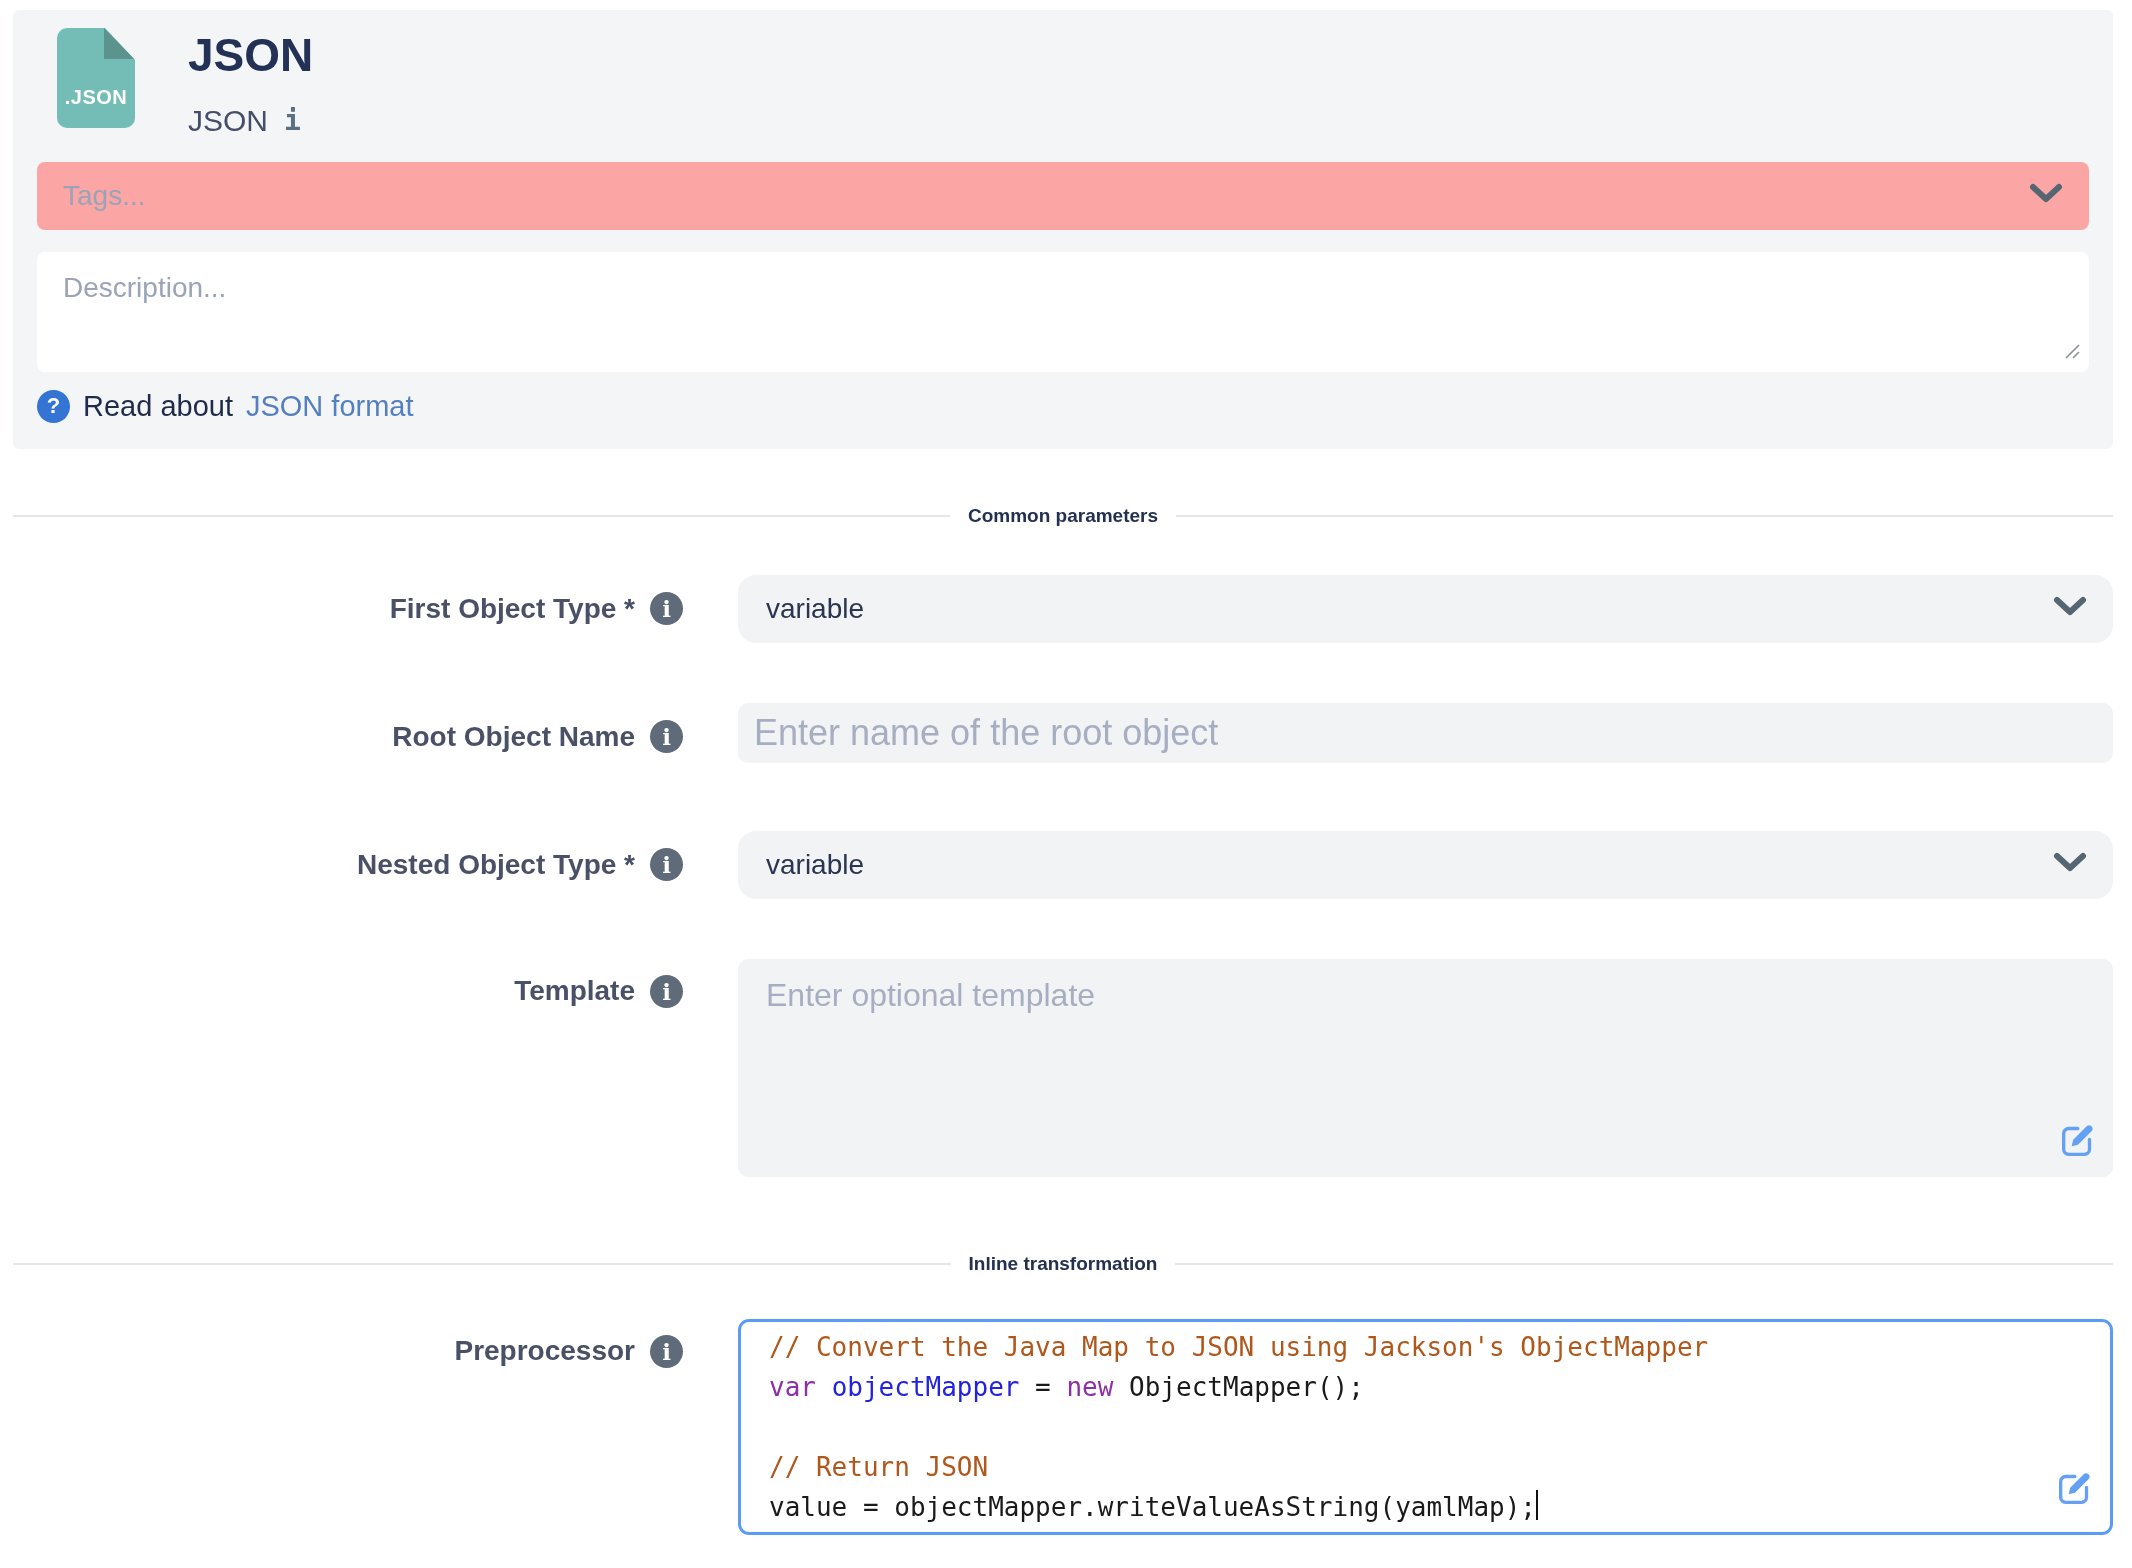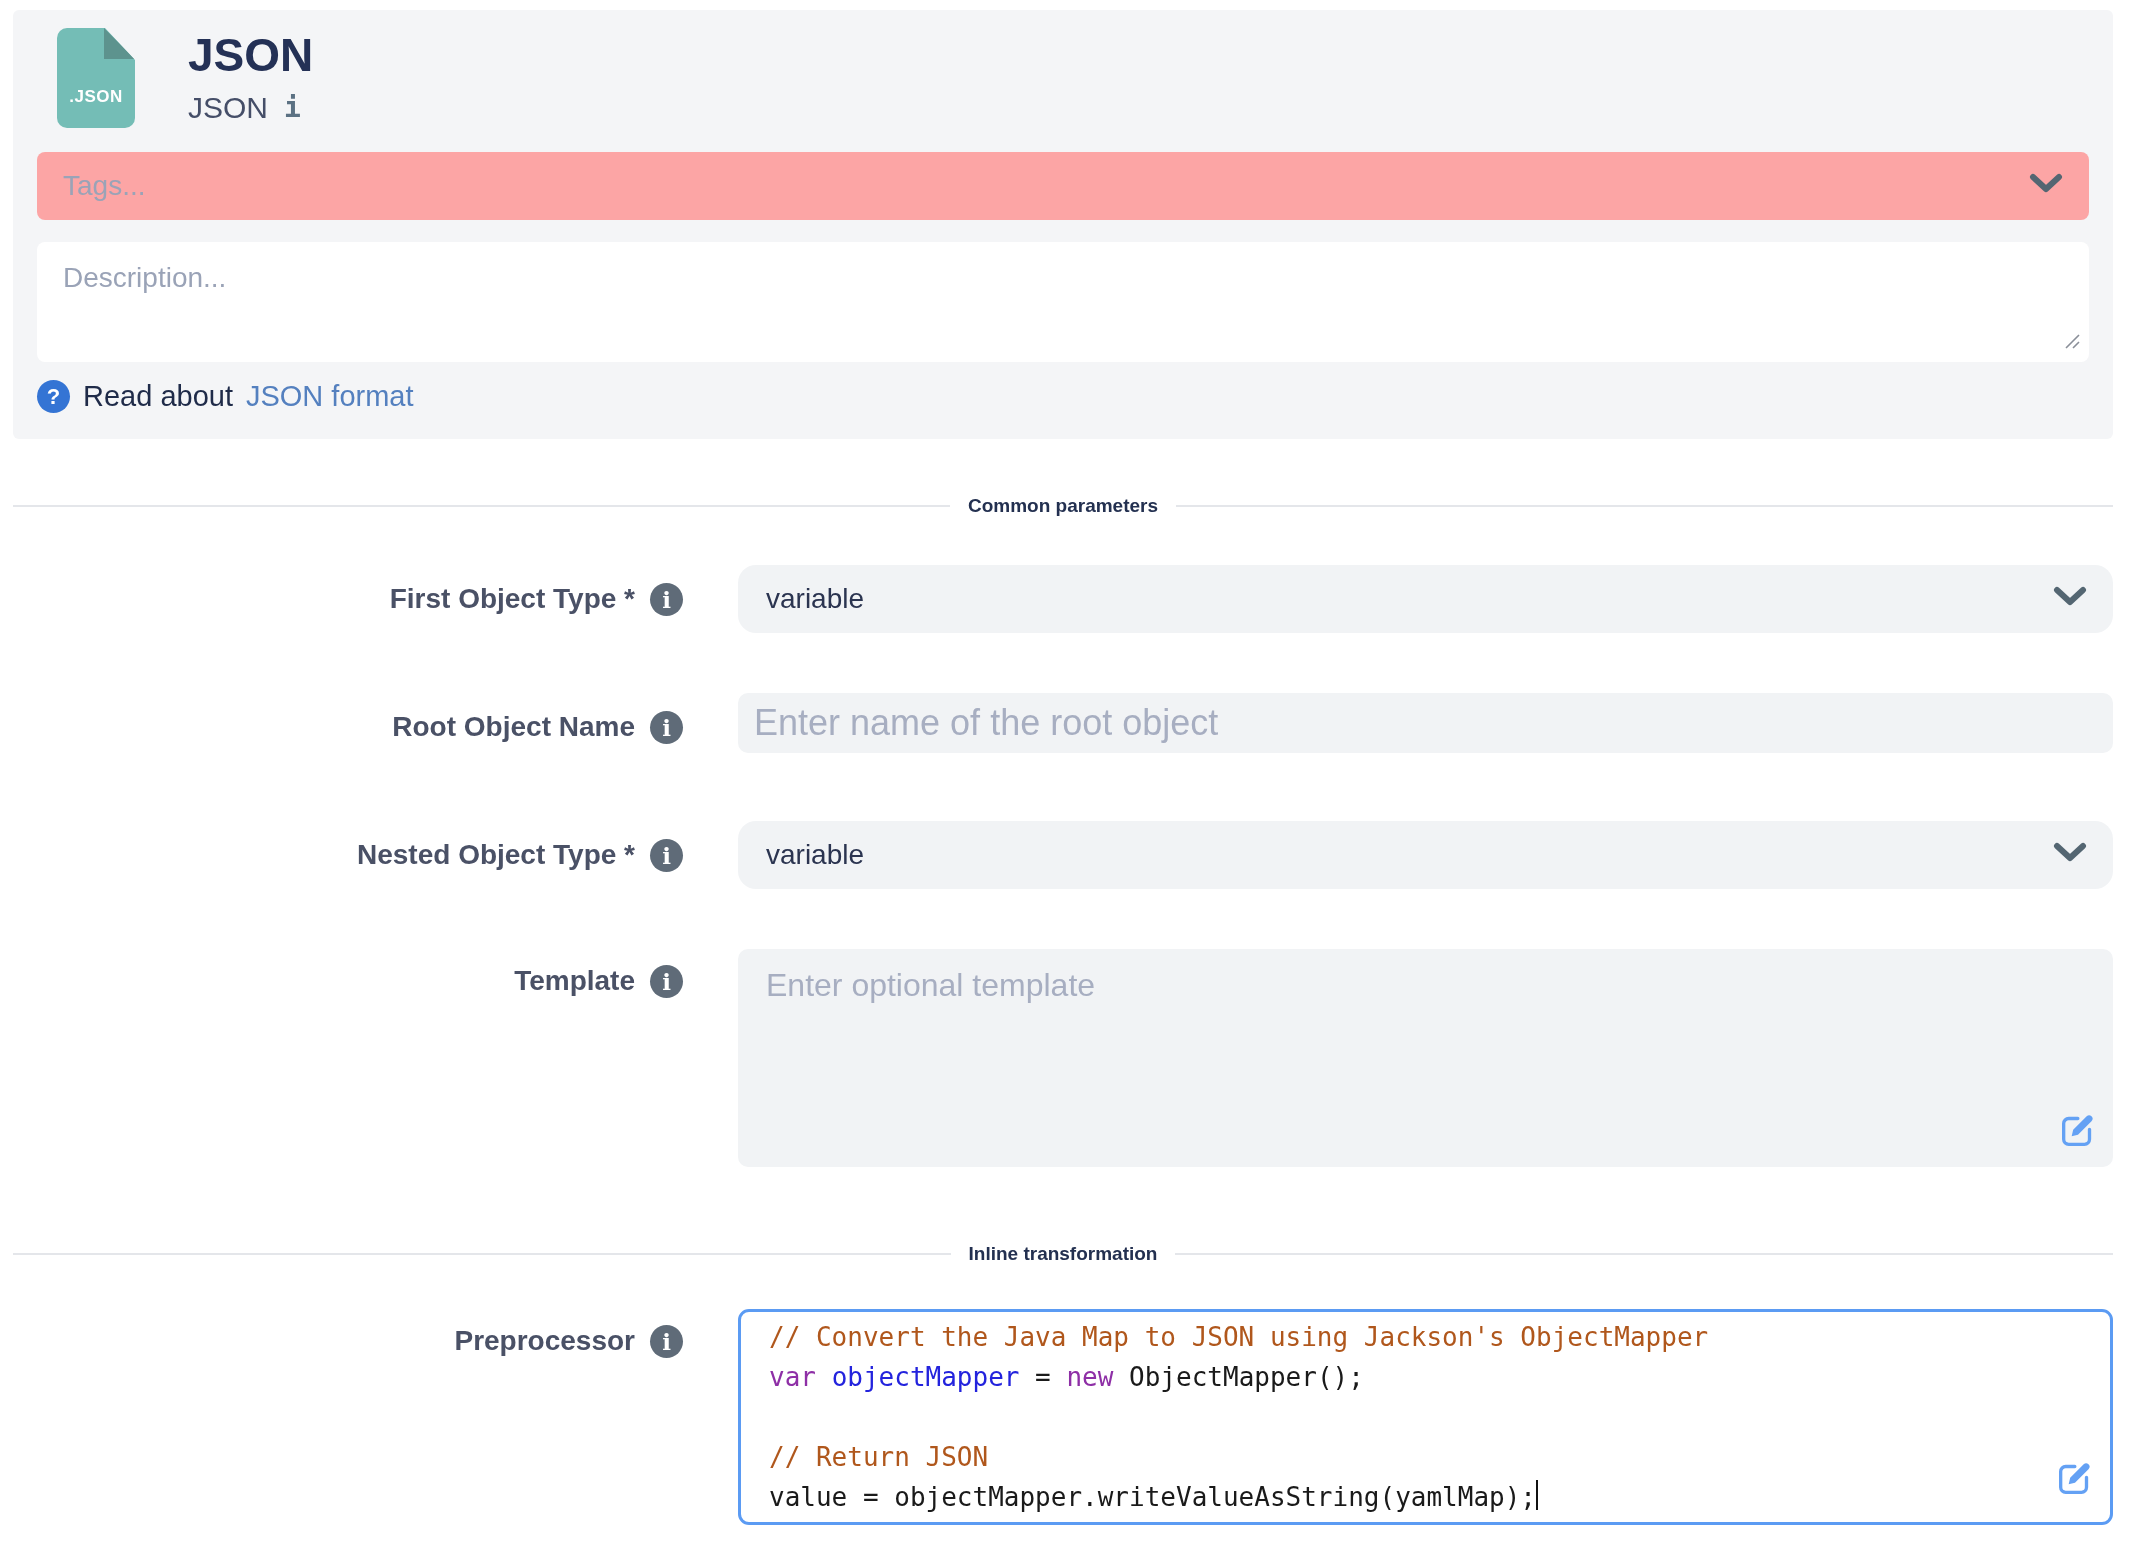--- a/index.html
+++ b/index.html
@@ -40,7 +40,7 @@
   .file-icon .file-label{
     margin-top:38px;color:#ffffff;font-weight:700;font-size:17px;letter-spacing:.5px;
   }
-  .header-titles{display:flex;flex-direction:column;gap:10px;padding-top:2px;}
+  .header-titles{display:flex;flex-direction:column;gap:23px;padding-top:2px;}
   .page-title{margin:0;font-size:46px;line-height:1.1;font-weight:700;color:#243156;}
   .subtitle-row{display:flex;align-items:center;gap:16px;font-size:30px;color:#454e68;}
   .subtitle-info{

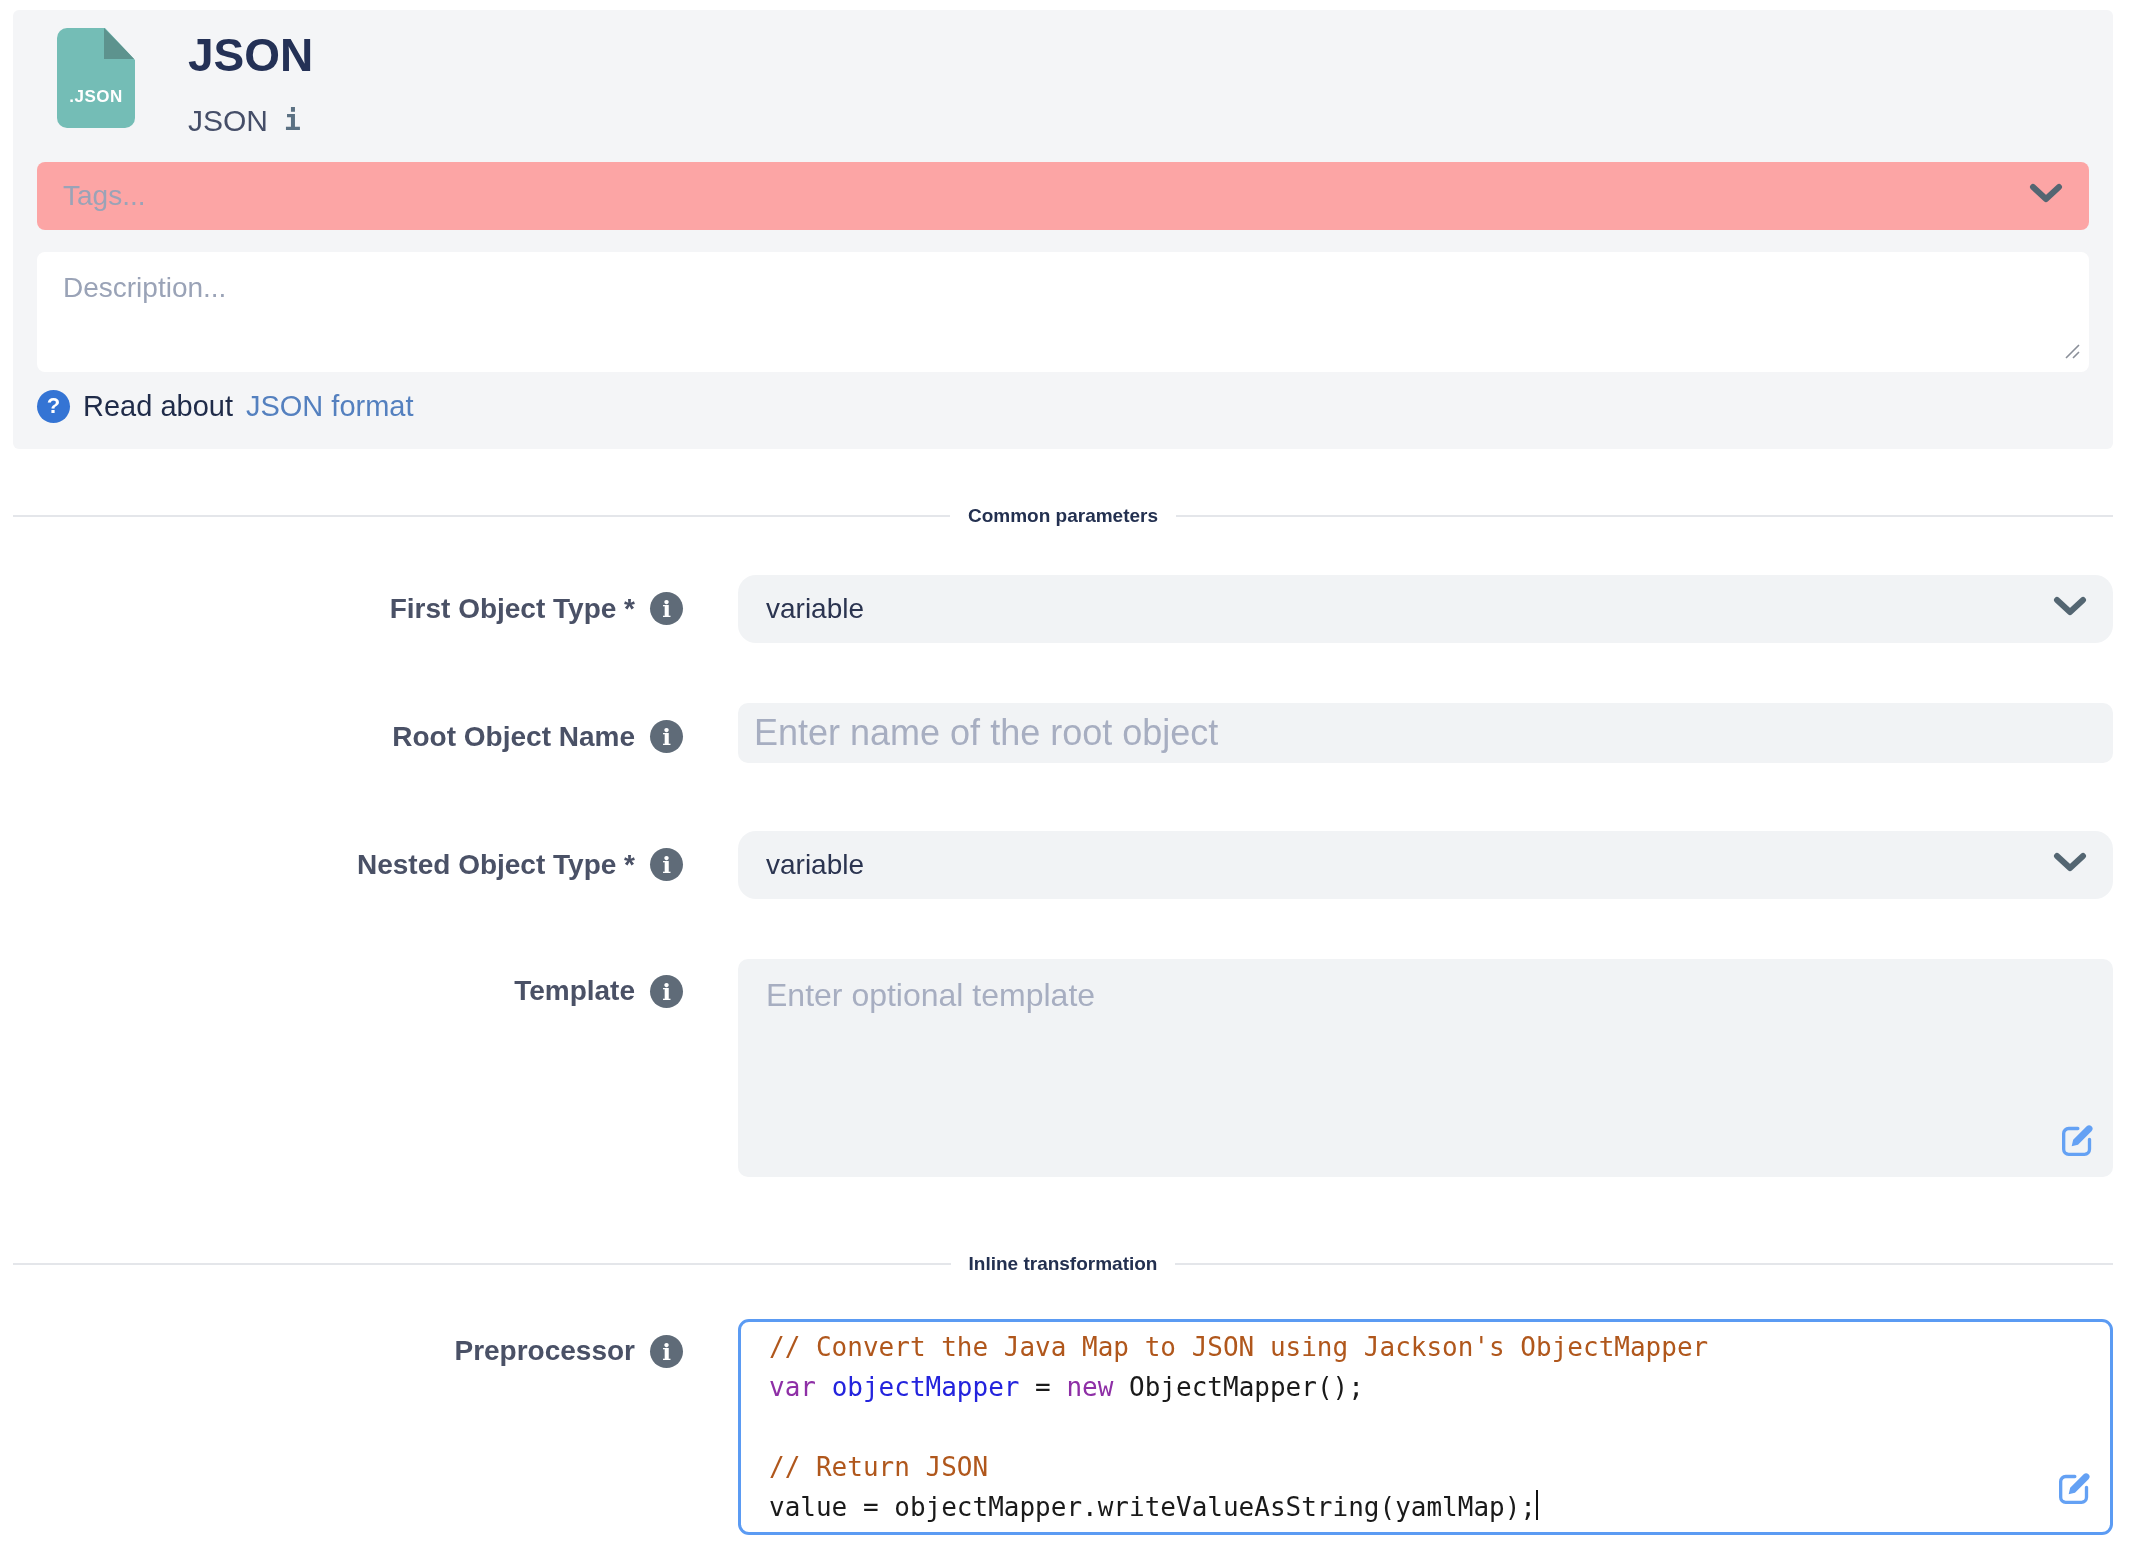--- a/index.html
+++ b/index.html
@@ -38,7 +38,7 @@
     clip-path:polygon(0 0,100% 100%,0 100%);
   }
   .file-icon .file-label{
-    margin-top:38px;color:#ffffff;font-weight:700;font-size:17px;letter-spacing:.5px;
+    margin-top:38px;color:#ffffff;font-weight:700;font-size:20px;letter-spacing:.5px;
   }
   .header-titles{display:flex;flex-direction:column;gap:23px;padding-top:2px;}
   .page-title{margin:0;font-size:46px;line-height:1.1;font-weight:700;color:#243156;}

